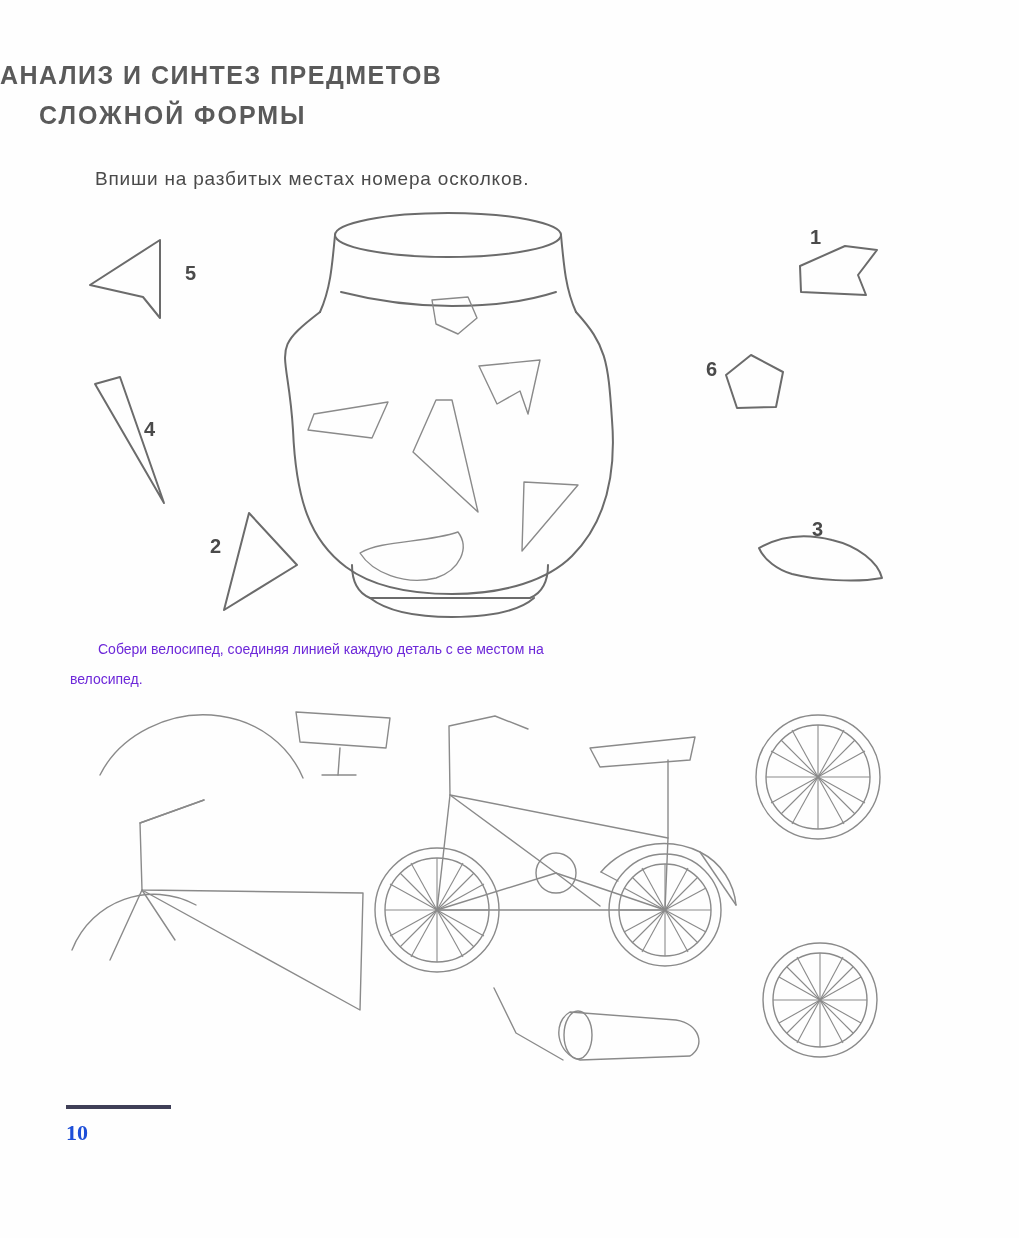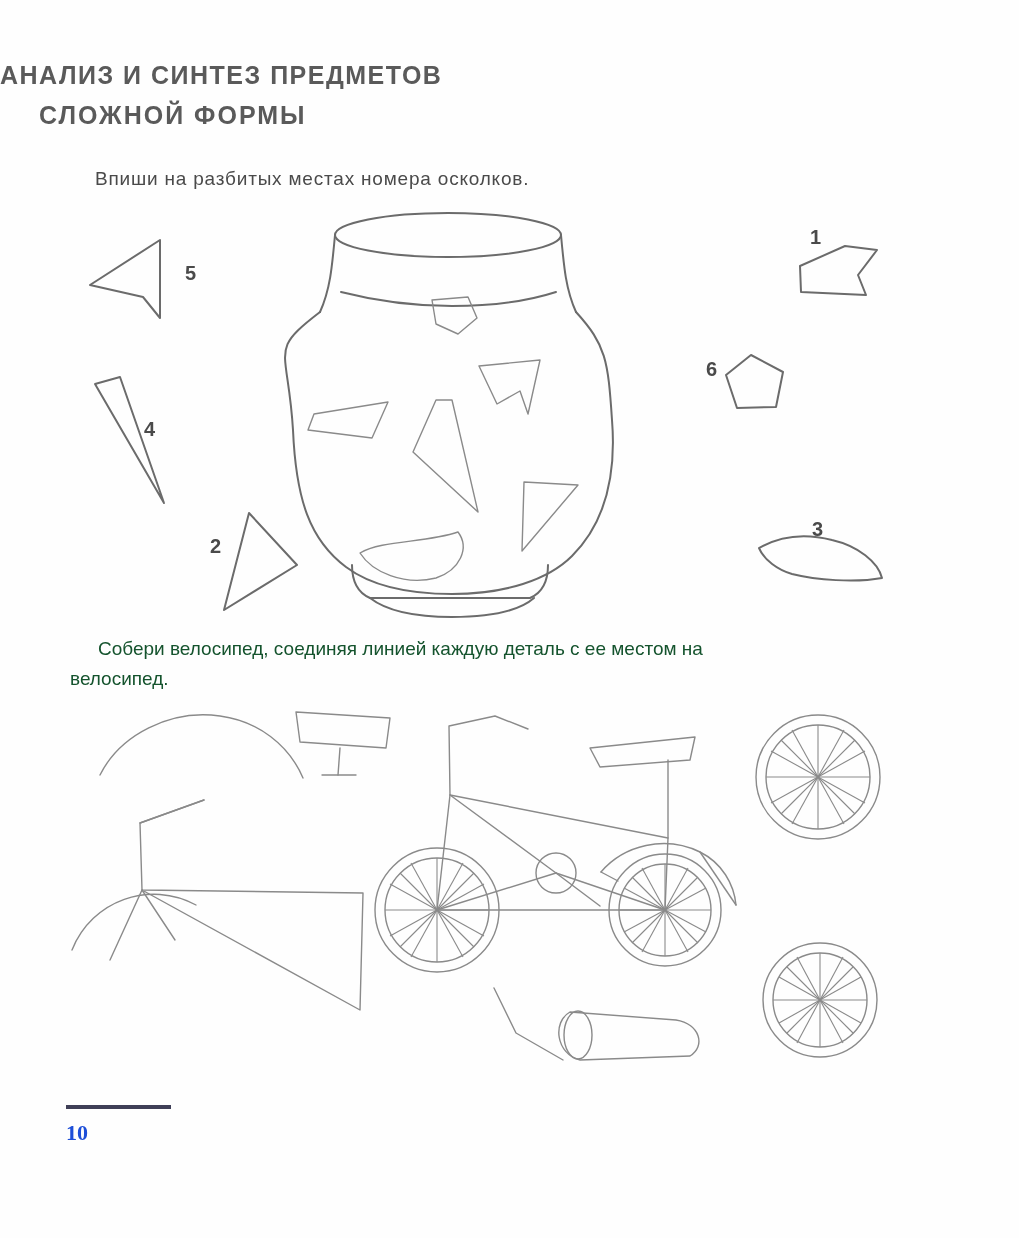--- a/index.html
+++ b/index.html
@@ -53,9 +53,9 @@
     top: 634px;
     left: 70px;
     width: 845px;
-    font-size: 19px;
+    font-size: 14px;
     line-height: 30px;
-    color: #14532d;
+    color: #6d28d9;
   }
   .task2 .indent { padding-left: 28px; }
 

